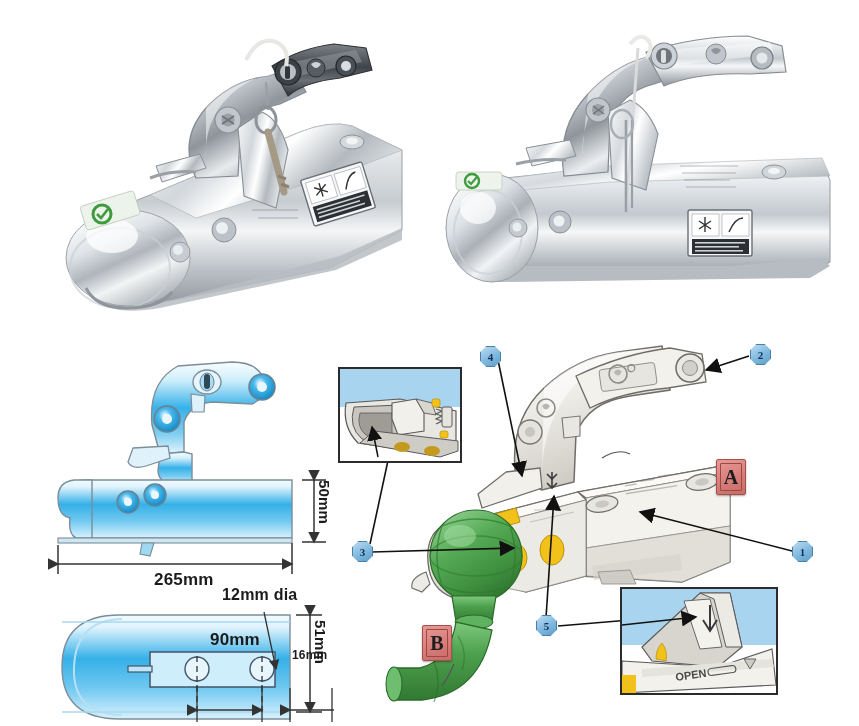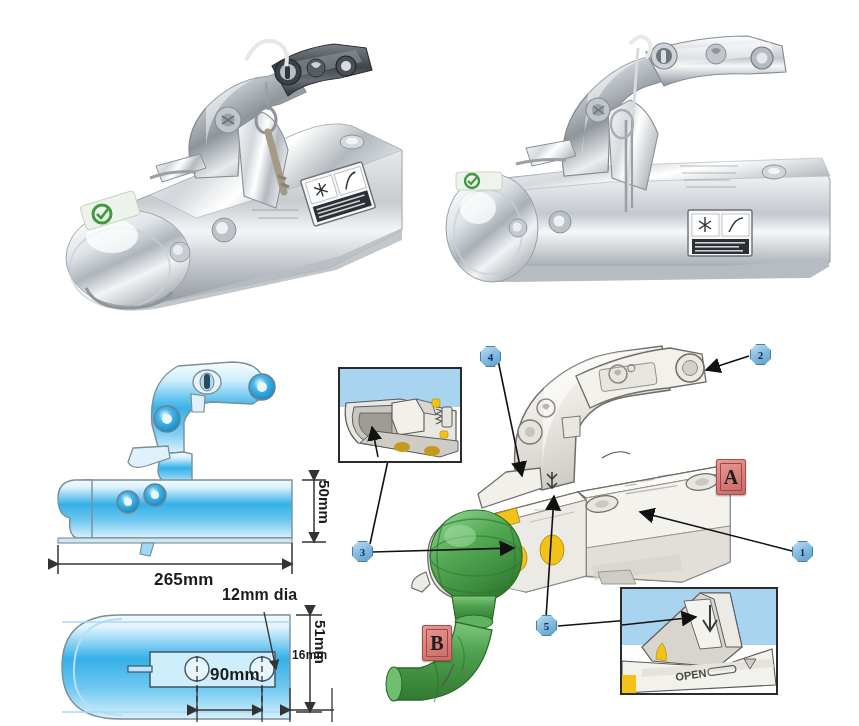--- a/index.html
+++ b/index.html
@@ -379,7 +379,7 @@
     <div class="abs dimtxt" style="left:138px;top:240px;font-size:17px;margin-left:16px;">265mm</div>
     <div class="abs dimtxt" style="left:222px;top:212px;font-size:16px;margin-top:44px;">12mm dia</div>
     <div class="abs dimtxt vert" style="left:312px;top:290px;">51mm</div>
-    <div class="abs dimtxt" style="left:210px;top:335px;font-size:17px;">90mm</div>
+    <div class="abs dimtxt" style="left:210px;top:300px;font-size:17px;">90mm</div>
     <div class="abs dimtxt" style="left:292px;top:318px;font-size:12px;">16mm</div>
   </div>
 

